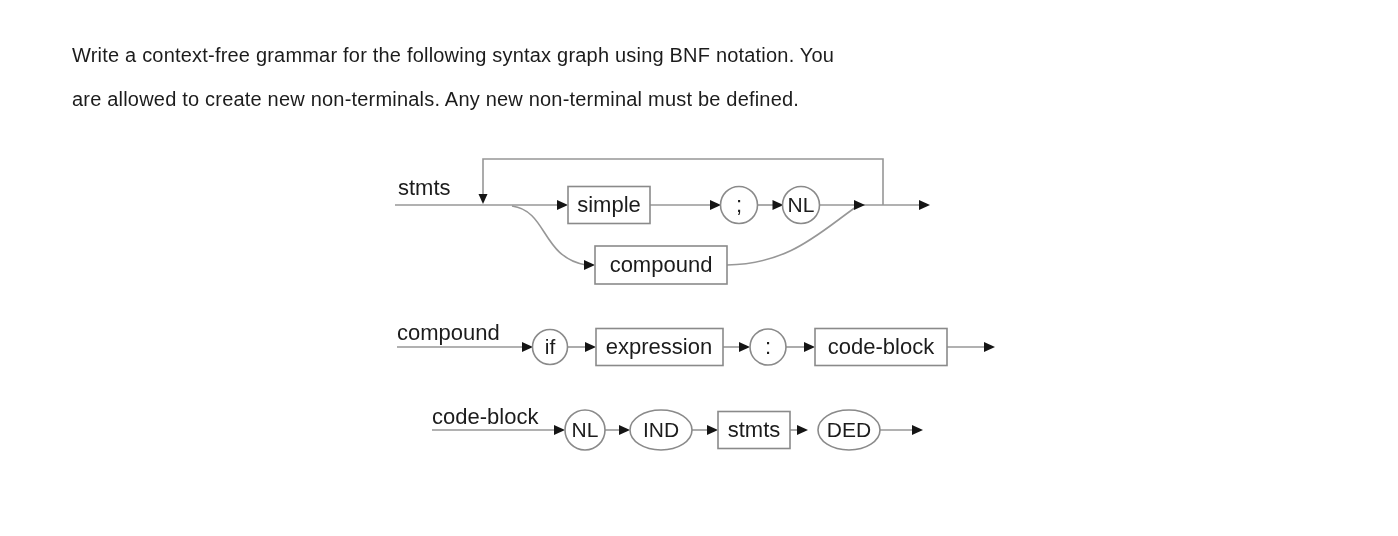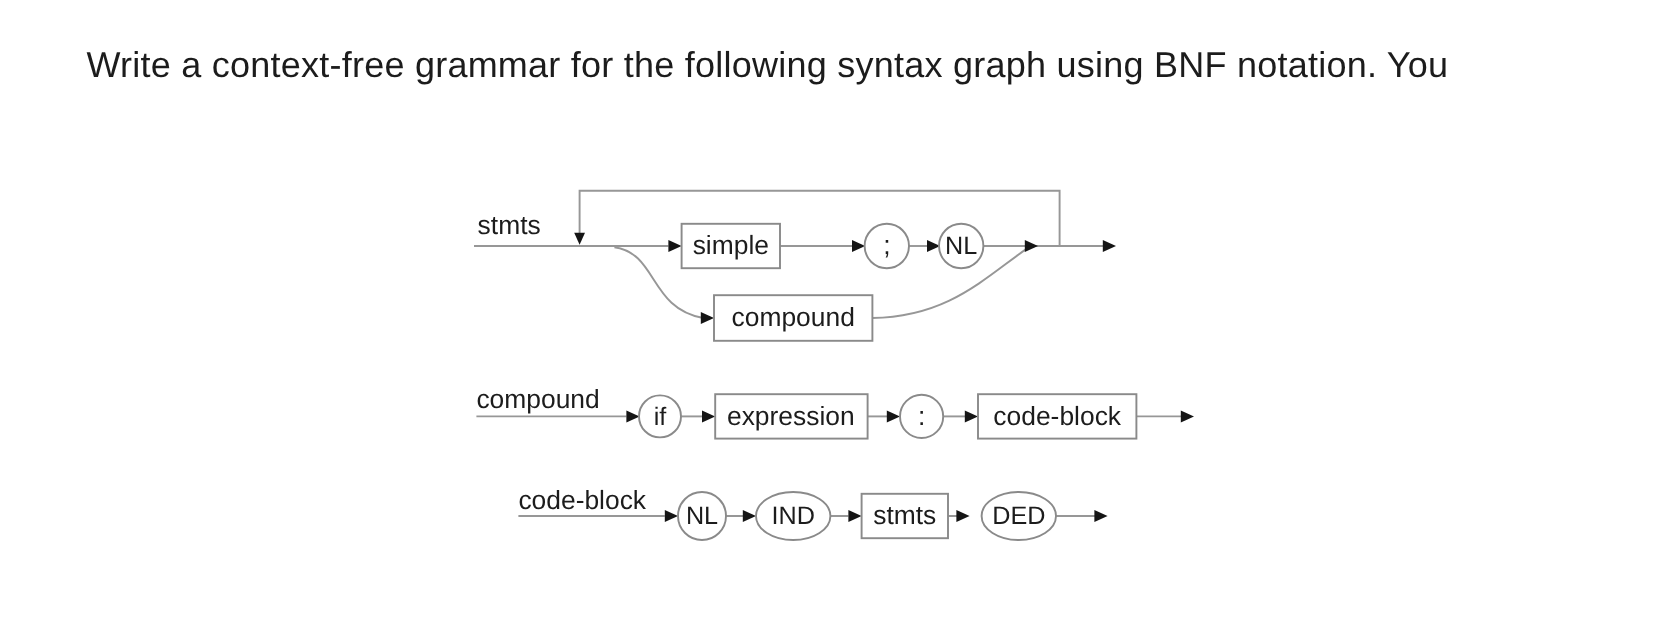--- a/index.html
+++ b/index.html
@@ -14,7 +14,7 @@
   body{font-family:"Liberation Sans",sans-serif;position:relative;}
   .question{
     position:absolute;left:72px;top:33px;width:1290px;
-    font-size:30px;line-height:44px;color:var(--text);
+    font-size:20px;line-height:44px;color:var(--text);
     letter-spacing:0.2px;
   }
   svg.diagram{position:absolute;left:0;top:0;}

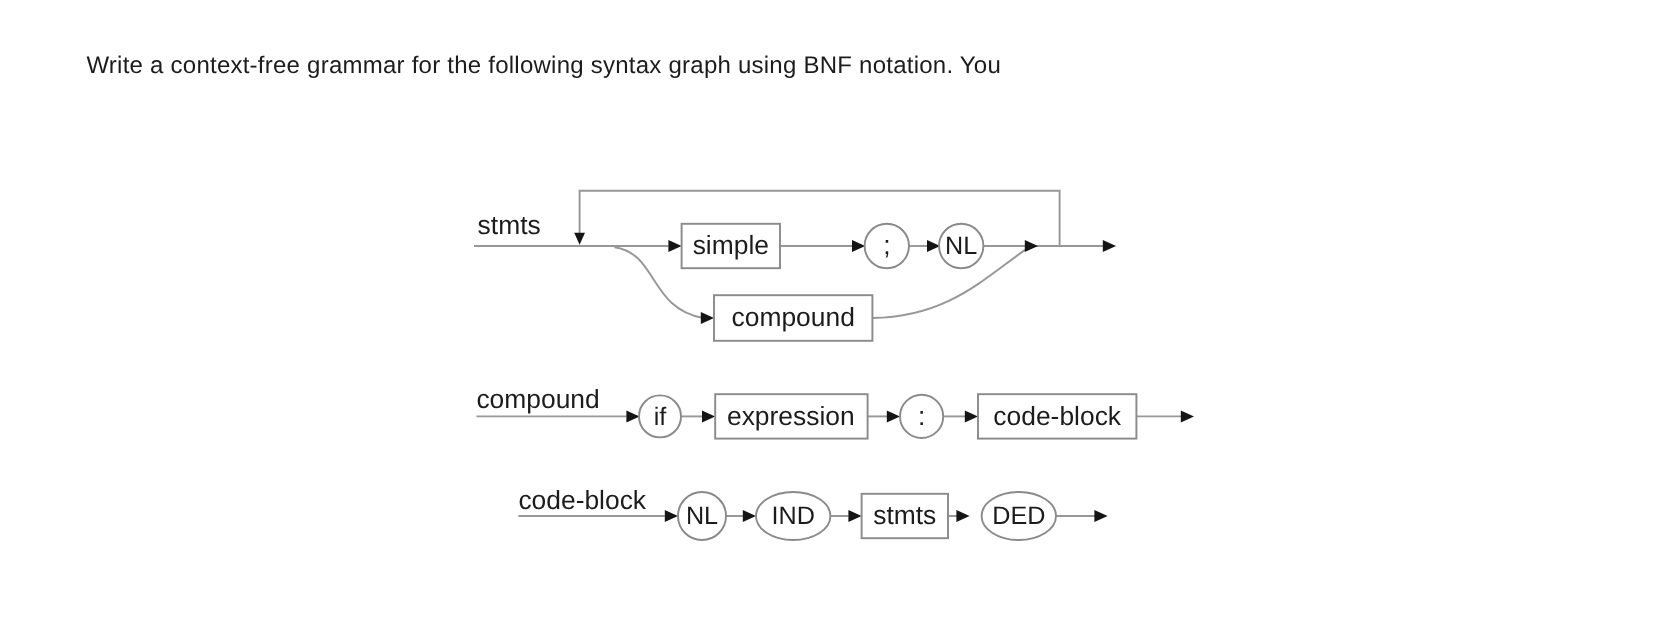--- a/index.html
+++ b/index.html
@@ -30,6 +30,7 @@
 
 <div class="question">
   <span>Write a context-free grammar for the following syntax graph using BNF notation. You</span><br>
+  <span>are allowed to create new non-terminals. Any new non-terminal must be defined.</span>
 </div>
 
 <svg class="diagram" width="1398" height="536" viewBox="0 0 1398 536">

